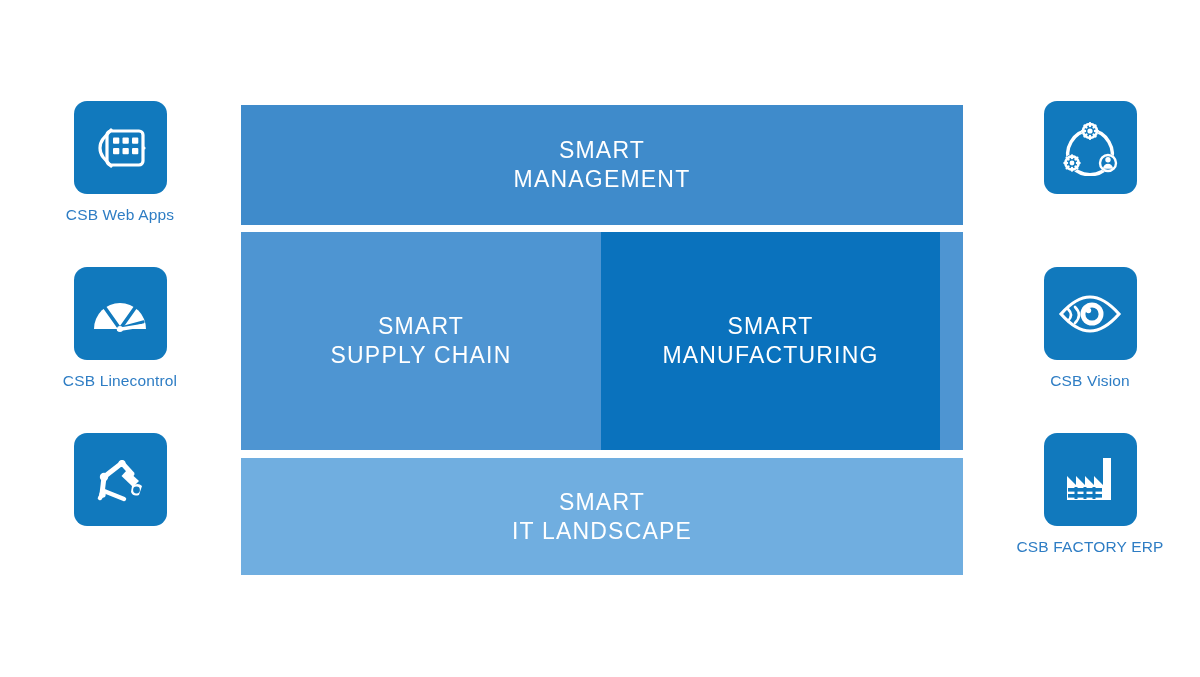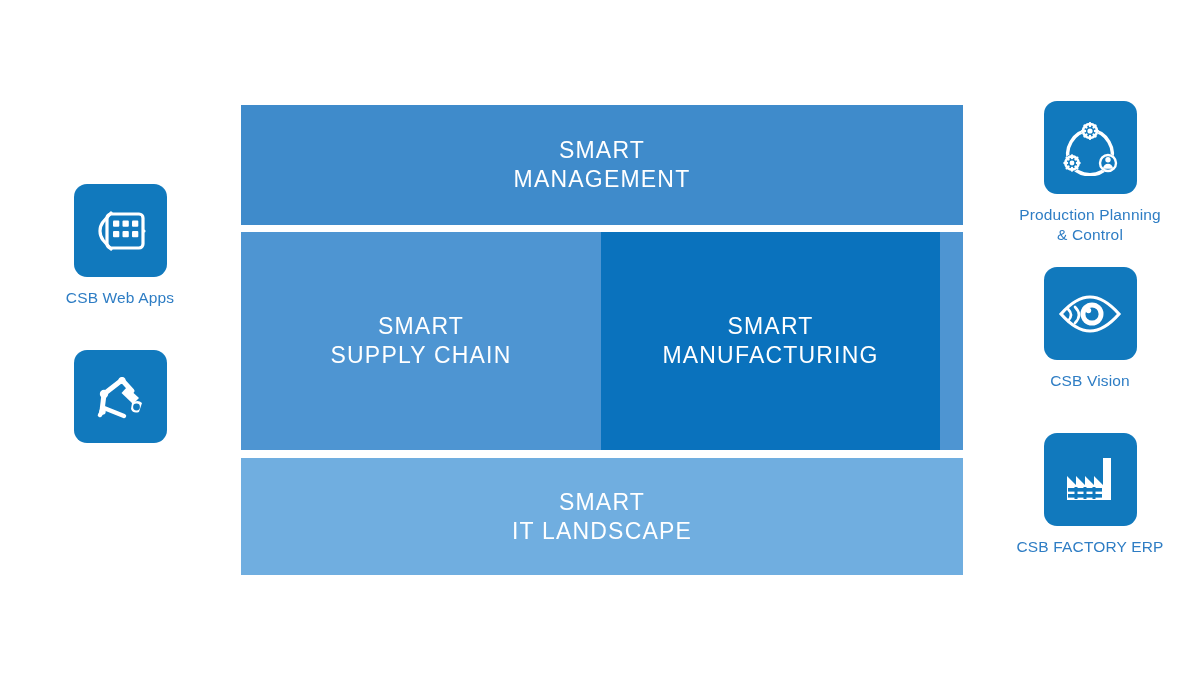--- a/index.html
+++ b/index.html
@@ -234,8 +234,6 @@
           <path d="M41.8 48.8 Q43 43.8 47 43.8 Q51 43.8 52.2 48.8 Z" fill="#ffffff"></path>
         </svg>
       </div>
-      <div class="side-label">Production Planning
-&amp; Control</div>
     </div>
 
     <div class="side-item">

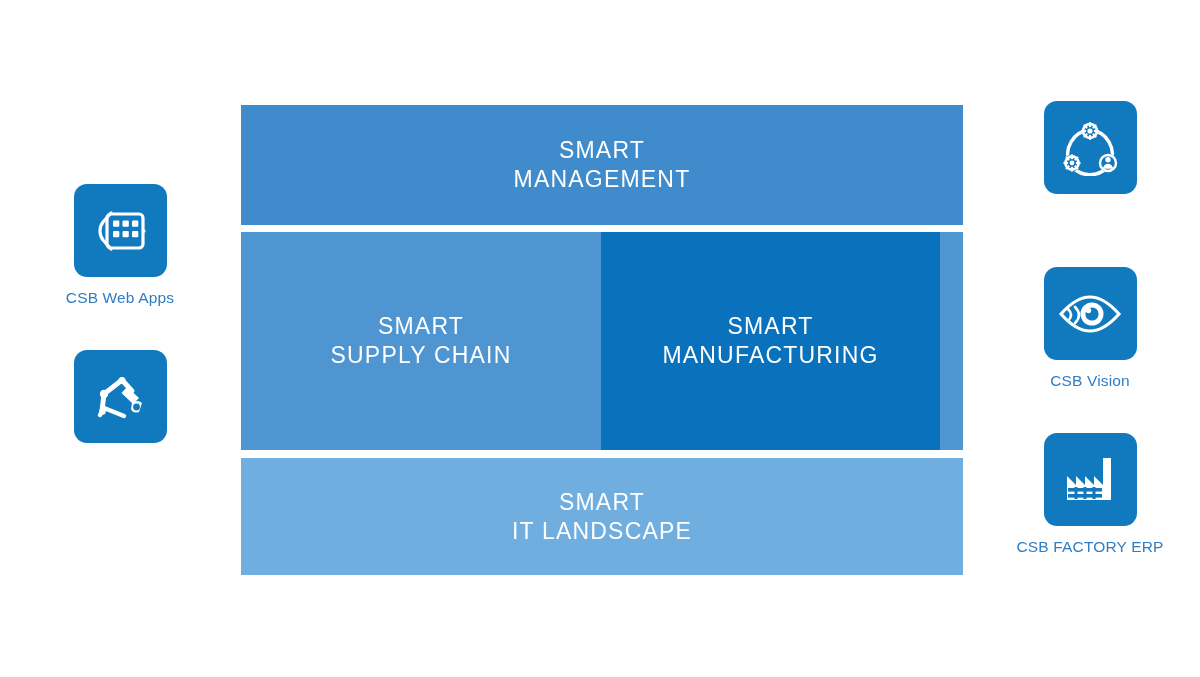--- a/index.html
+++ b/index.html
@@ -164,6 +164,19 @@
       <div class="side-label">CSB Web Apps</div>
     </div>
 
+    <div class="side-item">
+      <div class="icon-tile">
+        <svg width="60" height="42" viewBox="0 0 60 42" fill="none">
+          <path d="M4 36 A26 26 0 0 1 56 36 Z" fill="#ffffff"></path>
+          <path d="M30 36 L13 12" stroke="#1179bd" stroke-width="3.6" stroke-linecap="round"></path>
+          <path d="M30 36 L47 12" stroke="#1179bd" stroke-width="3.6" stroke-linecap="round"></path>
+          <path d="M29 35.5 L53 29" stroke="#1179bd" stroke-width="3.2" stroke-linecap="round"></path>
+          <path d="M28.5 36.5 L53 32.5" stroke="#ffffff" stroke-width="3.6" stroke-linecap="round"></path>
+          <circle cx="30" cy="36" r="3" fill="#ffffff"></circle>
+        </svg>
+      </div>
+      <div class="side-label">CSB Linecontrol</div>
+    </div>
 
     <div class="side-item">
       <div class="icon-tile">

